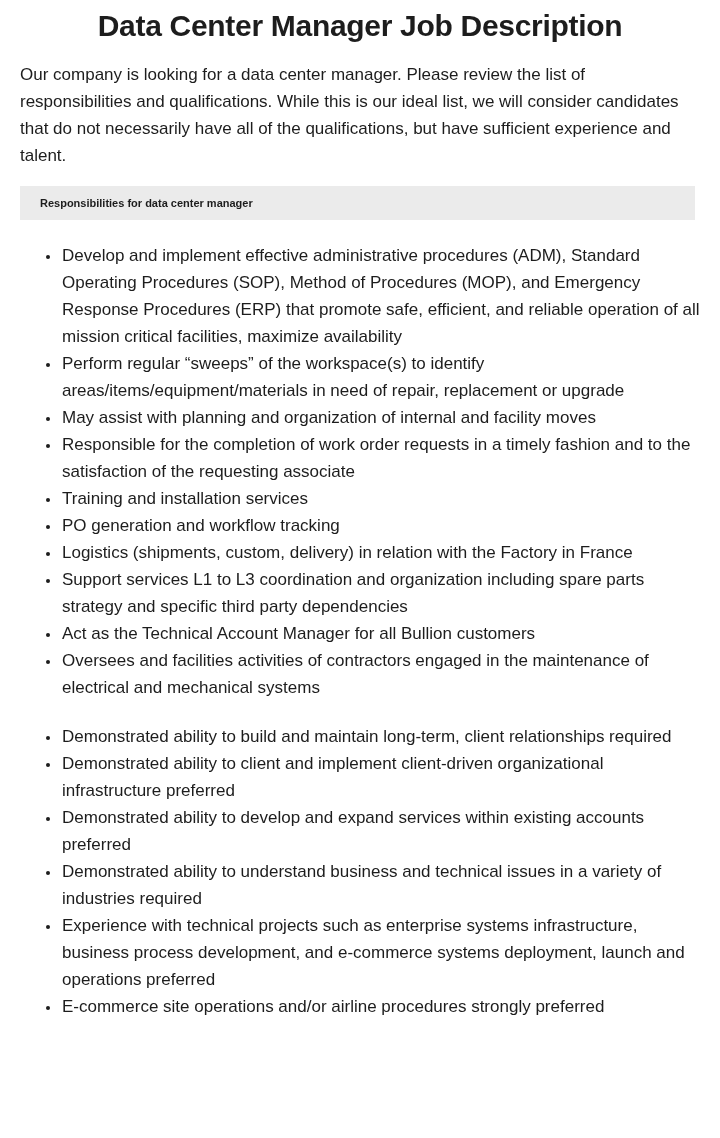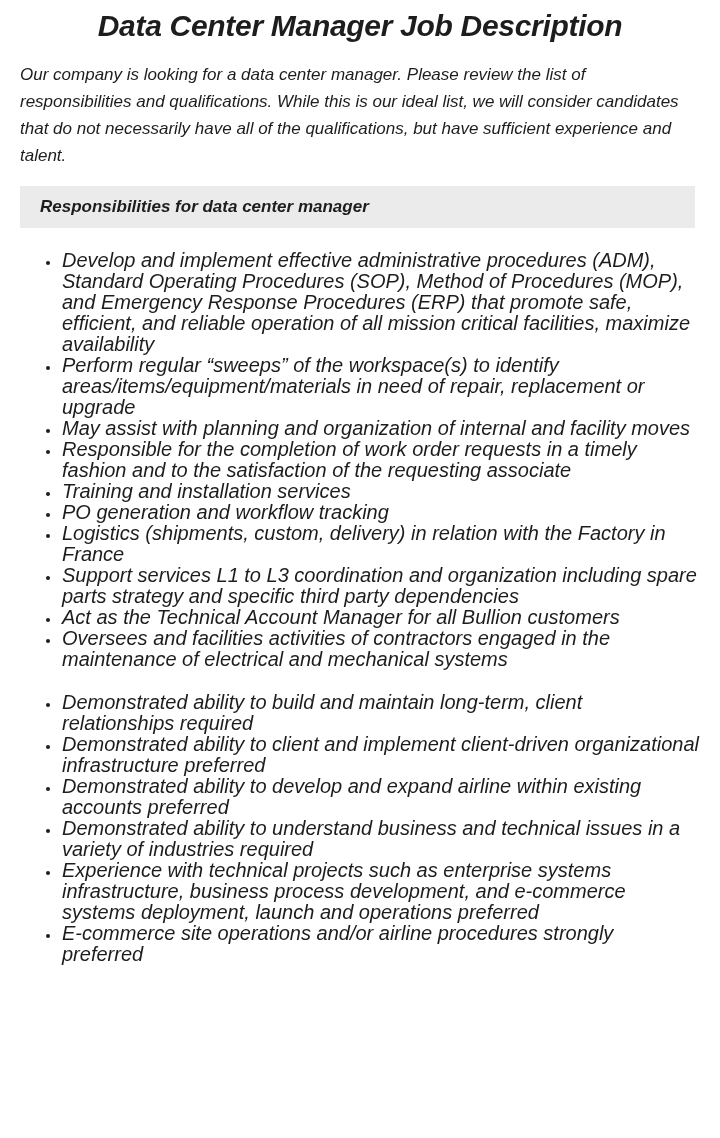--- a/index.html
+++ b/index.html
@@ -7,7 +7,7 @@
     --text-color: #1d1d1d;
     --page-bg: #ffffff;
   }
-  * { box-sizing: border-box; font-style: italic; }
+  * { box-sizing: border-box; }
   html, body { margin: 0; padding: 0; }
   body {
     background: var(--page-bg);

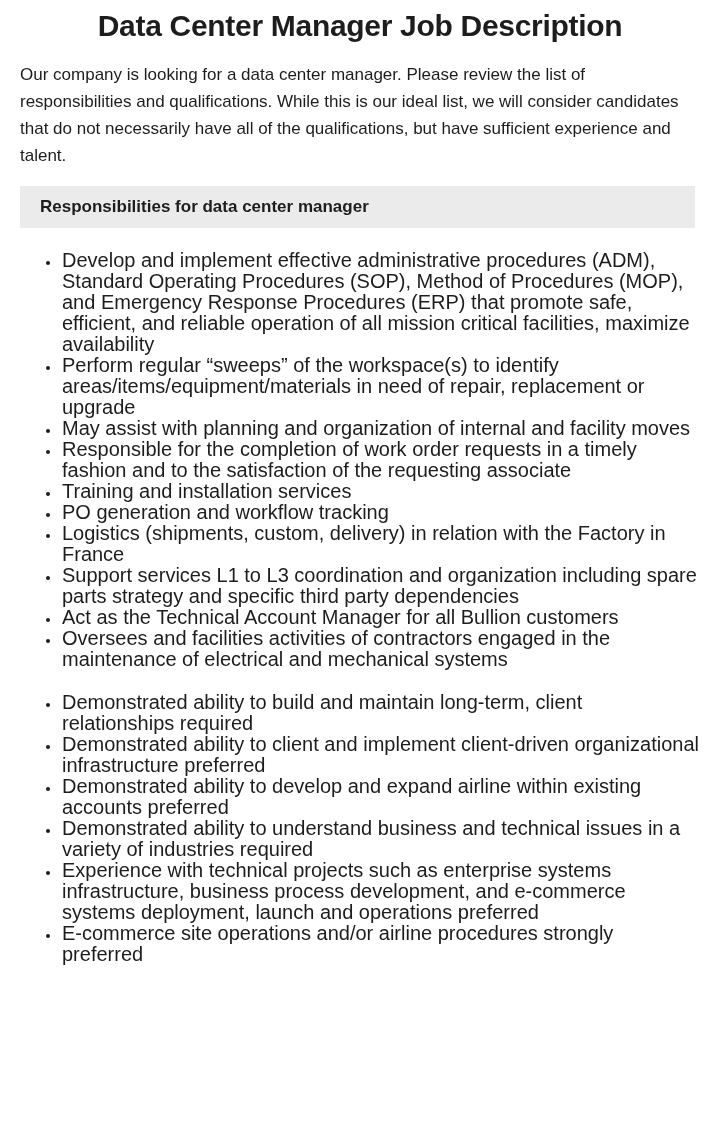--- a/index.html
+++ b/index.html
@@ -40,11 +40,11 @@
   }
   .section-heading {
     background: var(--heading-bg);
-    height: 42px;
+    height: 34px;
     display: flex;
     align-items: center;
     padding: 0 20px;
-    font-size: 17px;
+    font-size: 11px;
     font-weight: bold;
     margin-right: 5px;
     text-align: center;

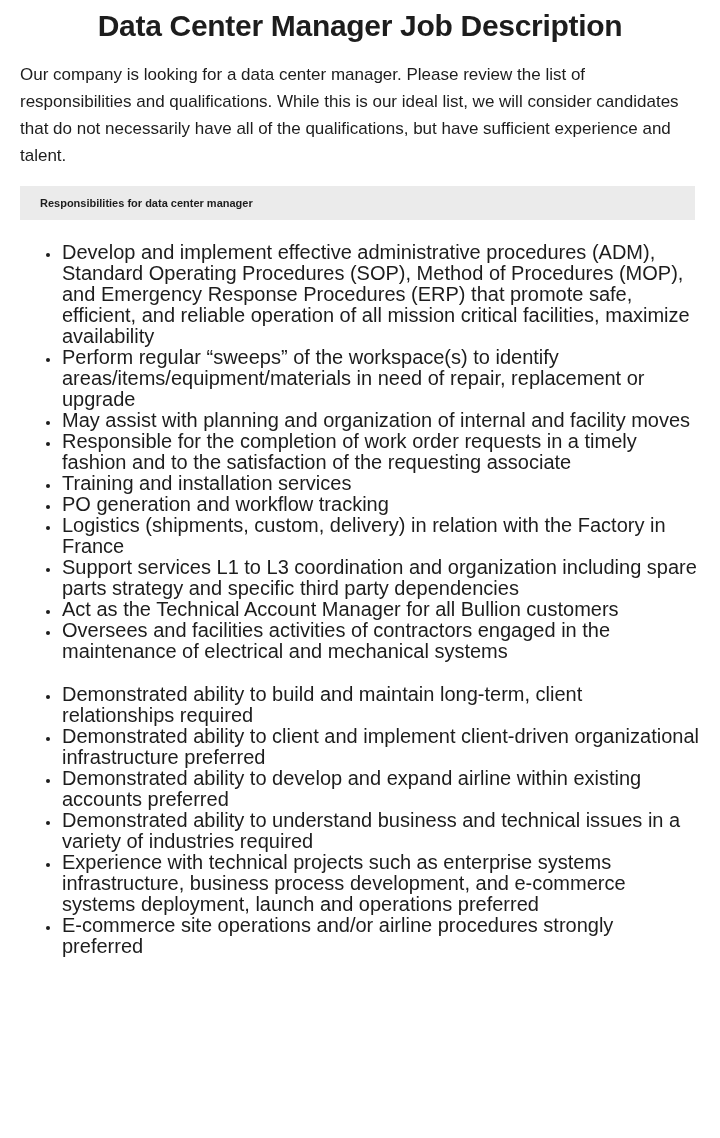--- a/index.html
+++ b/index.html
@@ -50,8 +50,8 @@
     text-align: center;
   }
   ul.bullet-list {
-    font-size: 20px;
-    line-height: 21px;
+    font-size: 17px;
+    line-height: 27px;
     margin: 22px 0 14px 0;
     padding-left: 41px;
     list-style: disc outside;

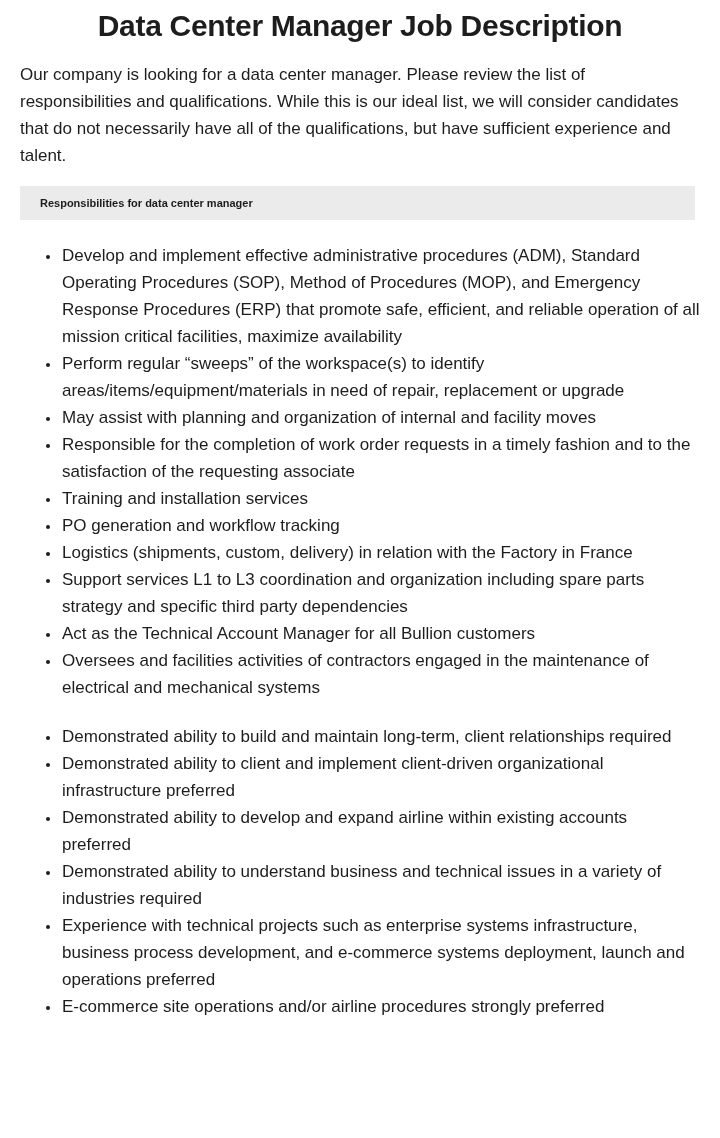--- a/index.html
+++ b/index.html
@@ -93,7 +93,7 @@
     <ul class="bullet-list">
         <li>Demonstrated ability to build and maintain long-term, client relationships required</li>
         <li>Demonstrated ability to client and implement client-driven organizational infrastructure preferred</li>
-        <li>Demonstrated ability to develop and expand airline within existing accounts preferred</li>
+        <li>Demonstrated ability to develop and expand services within existing accounts preferred</li>
         <li>Demonstrated ability to understand business and technical issues in a variety of industries required</li>
         <li>Experience with technical projects such as enterprise systems infrastructure, business process development, and e-commerce systems deployment, launch and operations preferred</li>
         <li>E-commerce site operations and/or airline procedures strongly preferred</li>

